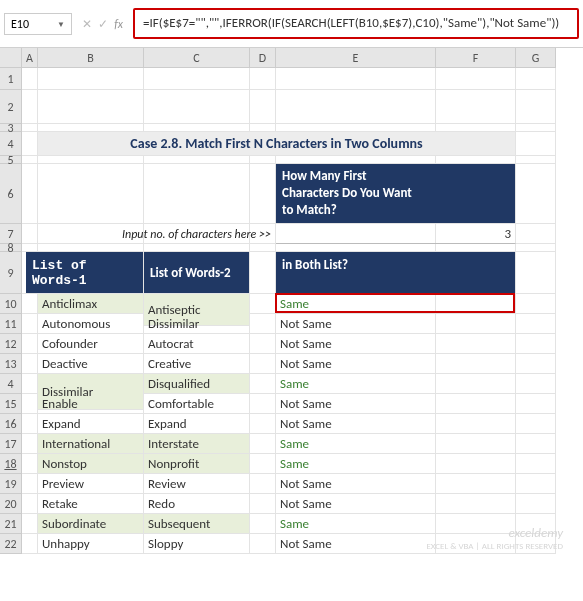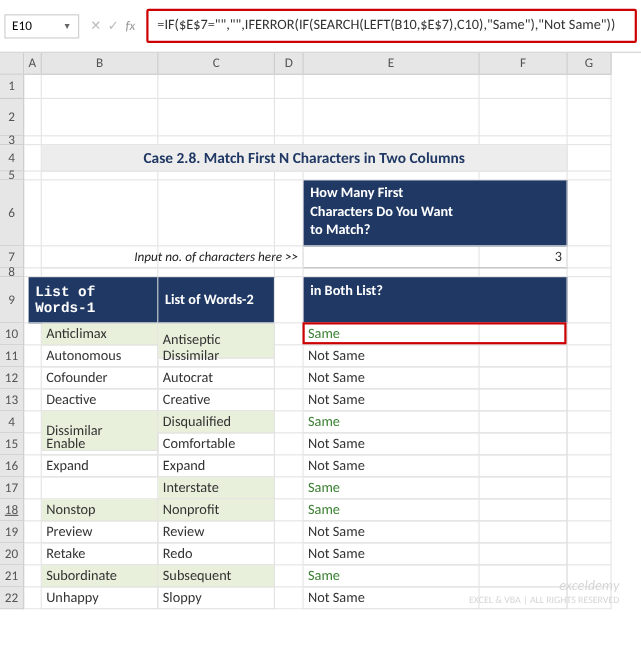--- a/index.html
+++ b/index.html
@@ -280,6 +280,7 @@
         <div class="cell " style="position: absolute; left: 16px; top: 346px; width: 106px; height: 20px;">Expand</div>
         <div class="cell " style="position: absolute; left: 122px; top: 346px; width: 106px; height: 20px;">Expand</div>
         <div class="cell " style="position: absolute; left: 254px; top: 346px; width: 240px; height: 20px;">Not Same</div>
+        <div class="cell band" style="position: absolute; left: 16px; top: 366px; width: 106px; height: 20px;">International</div>
         <div class="cell band" style="position: absolute; left: 122px; top: 366px; width: 106px; height: 20px;">Interstate</div>
         <div class="cell val-same" style="position: absolute; left: 254px; top: 366px; width: 240px; height: 20px;">Same</div>
         <div class="cell band" style="position: absolute; left: 16px; top: 386px; width: 106px; height: 20px;">Nonstop</div>

